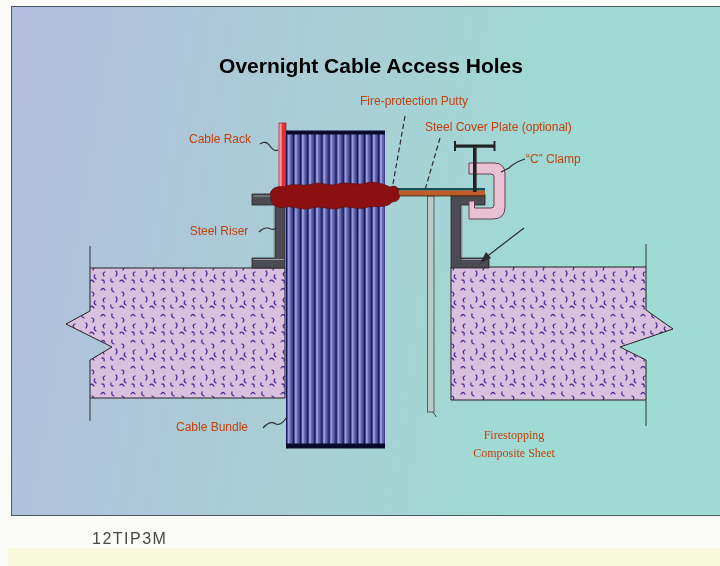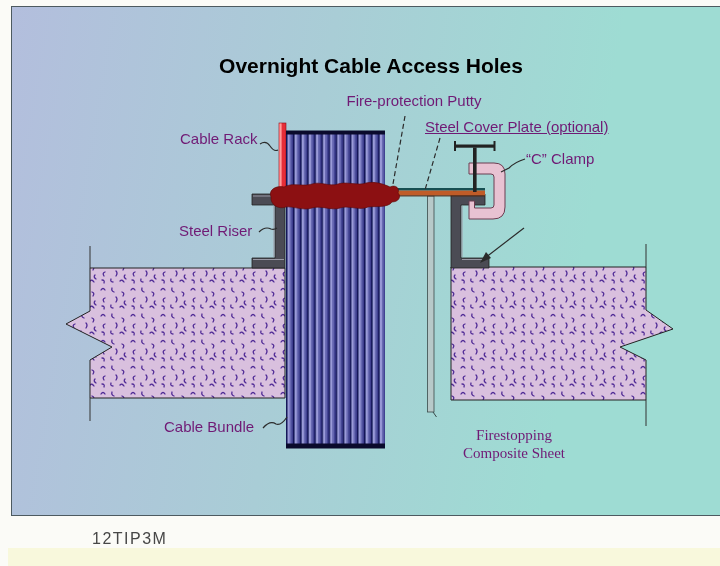--- a/index.html
+++ b/index.html
@@ -11,7 +11,7 @@
   .stage{position:absolute;left:8px;top:0;width:720px;height:566px;}
   svg{position:absolute;left:0;top:0;}
   .lbl{
-    position:absolute;color:#701a75;font-size:15px;line-height:16px;
+    position:absolute;color:#c2410c;font-size:12px;line-height:16px;
     white-space:pre-line;letter-spacing:0px;
   }
   .lbl.center{text-align:center;}

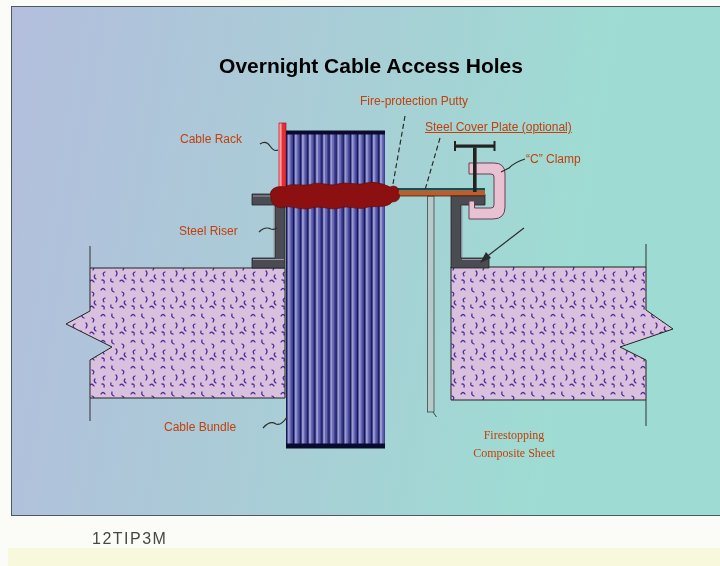--- a/index.html
+++ b/index.html
@@ -146,7 +146,7 @@
 
   <div class="lbl right" style="left:172px;top:131px;width:80px;">Cable Rack</div>
 
-  <div class="lbl" style="left:417px;top:119px;width:210px;text-decoration:underline;">Steel Cover Plate (optional)</div>
+  <div class="lbl" style="left:417px;top:119px;width:210px;">Steel Cover Plate (optional)</div>
 
   <div class="lbl" style="left:518px;top:151px;width:100px;">“C” Clamp</div>
 

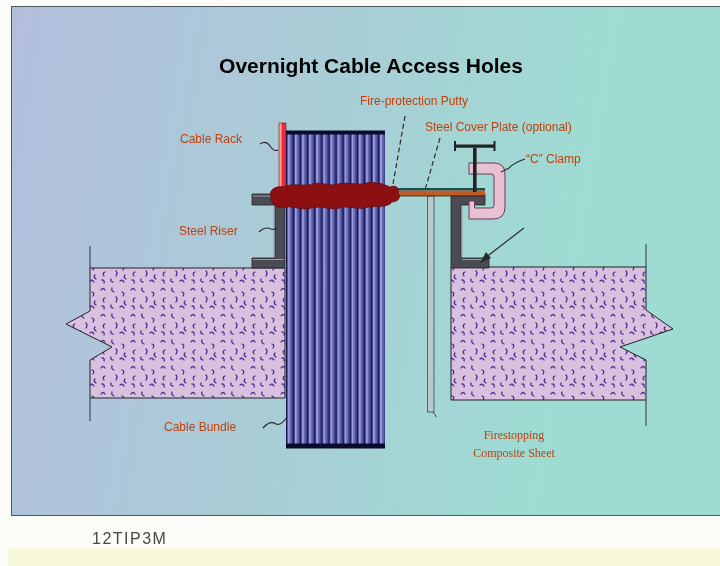--- a/index.html
+++ b/index.html
@@ -15,7 +15,7 @@
     white-space:pre-line;letter-spacing:0px;
   }
   .lbl.center{text-align:center;}
-  .lbl.right{text-align:left;}
+  .lbl.right{text-align:center;}
   #title{
     position:absolute;left:182px;top:54px;width:362px;text-align:center;
     font-size:21px;font-weight:bold;color:#000;letter-spacing:0px;

